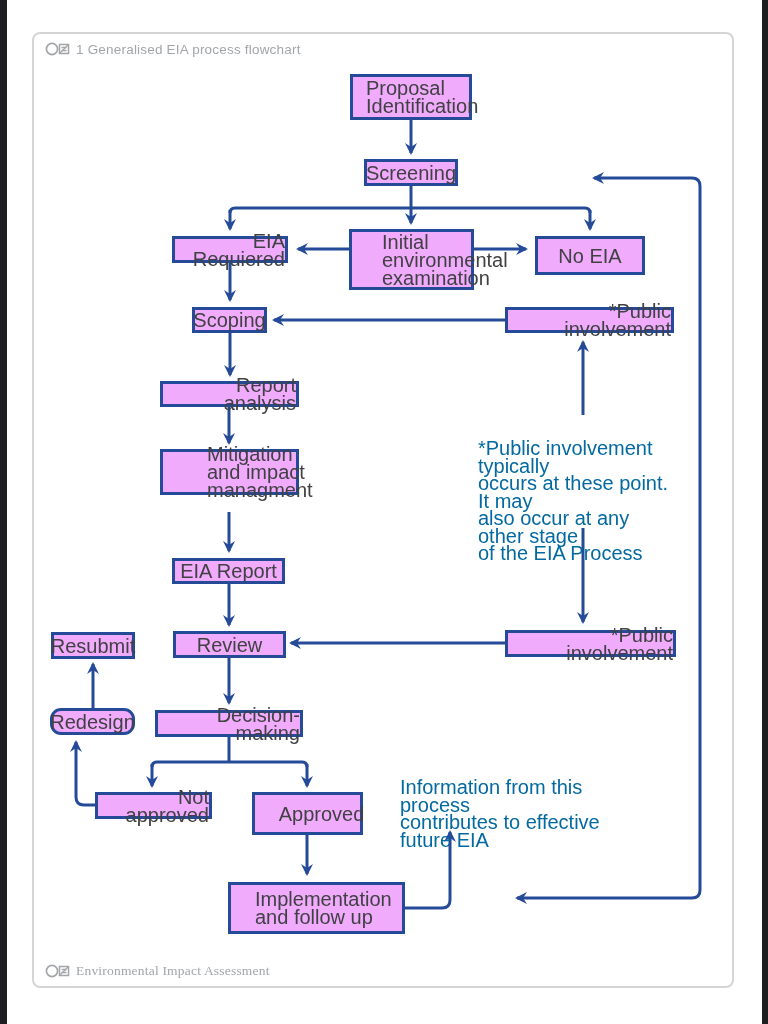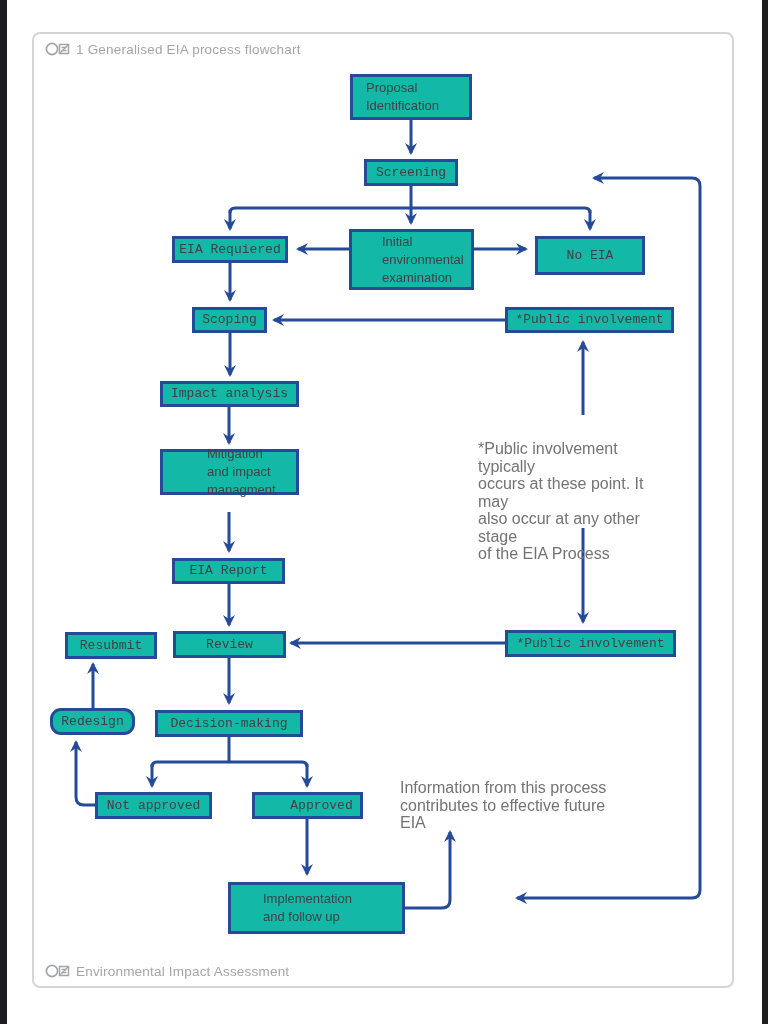--- a/index.html
+++ b/index.html
@@ -16,8 +16,8 @@
   .meta-row.footer{top:963px;}
   .meta-icon{flex:0 0 auto;display:block;}
   svg.arrows{position:absolute;left:0;top:0;width:768px;height:1024px;pointer-events:none;}
-  .node{position:absolute;box-sizing:border-box;background:#14b8a6;border:3px solid #254a97;
-        color:#414144;font-size:13px;line-height:18px;display:flex;align-items:center;
+  .node{position:absolute;box-sizing:border-box;background:#f0abfc;border:3px solid #254a97;
+        color:#414144;font-size:20px;line-height:18px;display:flex;align-items:center;
         white-space:pre-line;}
   .node.center{justify-content:center;text-align:left;font-family:Liberation Mono, monospace;}
   .node.left{justify-content:flex-start;text-align:left;}

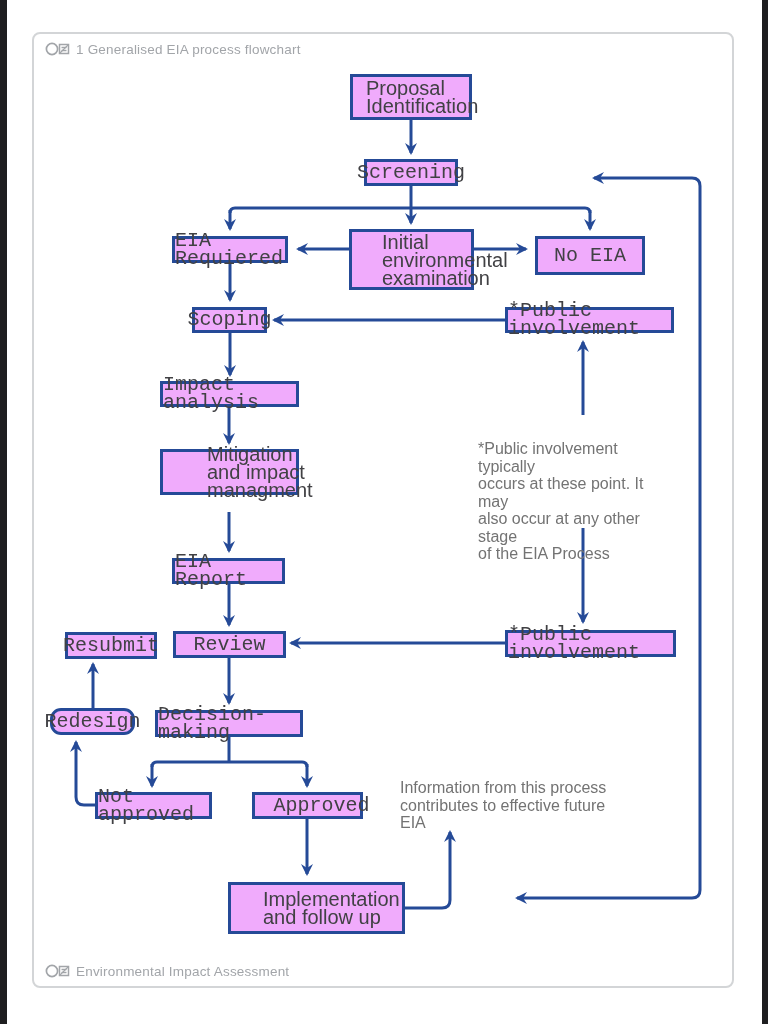--- a/index.html
+++ b/index.html
@@ -19,7 +19,7 @@
   .node{position:absolute;box-sizing:border-box;background:#f0abfc;border:3px solid #254a97;
         color:#414144;font-size:20px;line-height:18px;display:flex;align-items:center;
         white-space:pre-line;}
-  .node.center{justify-content:center;text-align:left;font-family:Liberation Mono, monospace;}
+  .node.center{justify-content:center;text-align:right;}
   .node.left{justify-content:flex-start;text-align:left;}
   .note{position:absolute;color:#737373;font-size:16px;line-height:17.5px;white-space:pre-line;}
 </style>

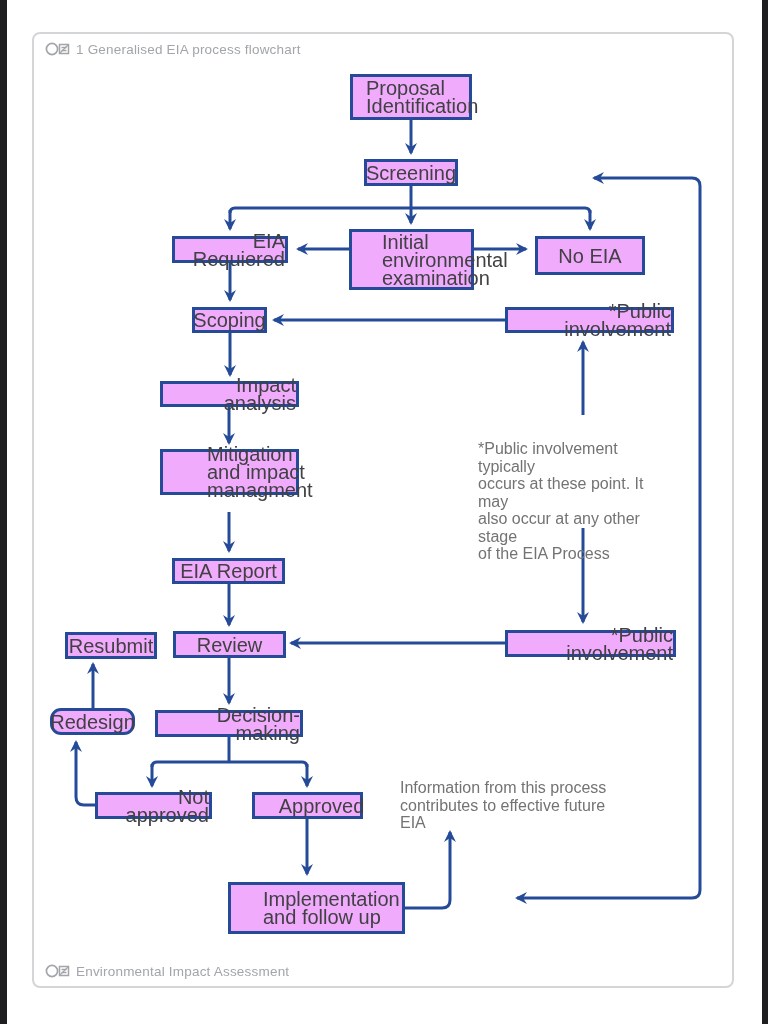--- a/index.html
+++ b/index.html
@@ -103,7 +103,7 @@
       <div class="node center" style="left: 535px; top: 236px; width: 110px; height: 39px;">No EIA</div>
       <div class="node center" style="left: 192px; top: 307px; width: 75px; height: 26px;">Scoping</div>
       <div class="node center" style="left: 505px; top: 307px; width: 169px; height: 26px;">*Public involvement</div>
-      <div class="node center" style="left: 160px; top: 381px; width: 139px; height: 26px;">Impact analysis</div>
+      <div class="node center" style="left: 160px; top: 381px; width: 139px; height: 26px;">Report analysis</div>
       <div class="node left" style="left: 160px; top: 449px; width: 139px; height: 46px; padding-left: 44px;">Mitigation
 and impact
 managment</div>

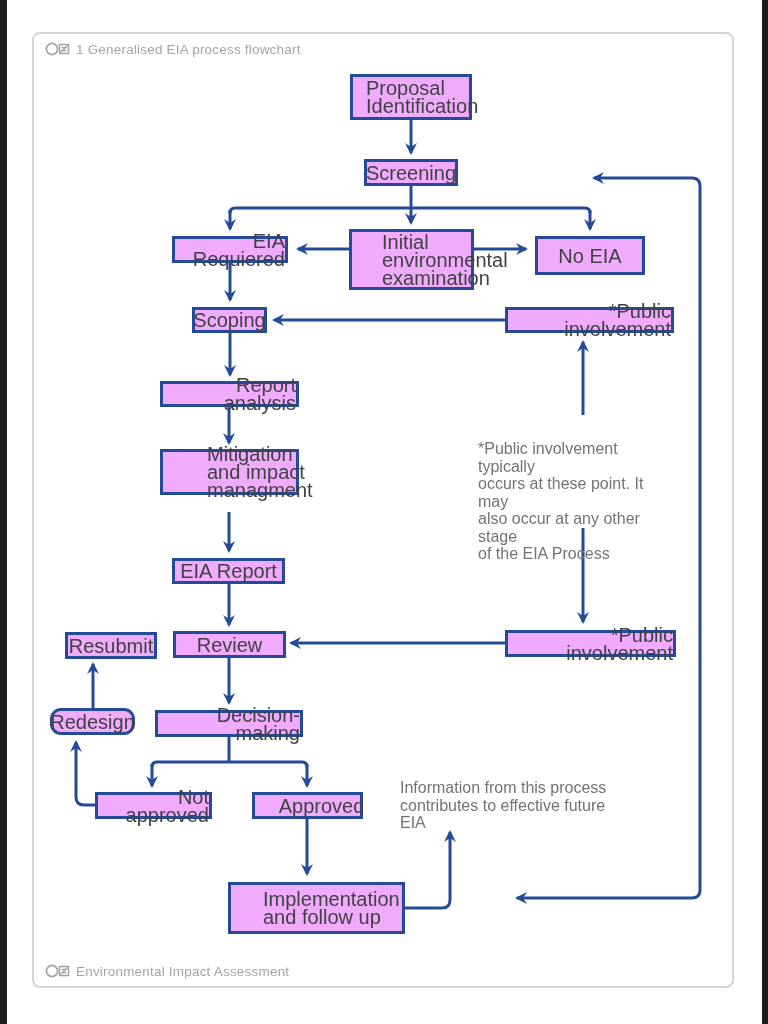--- a/index.html
+++ b/index.html
@@ -21,7 +21,7 @@
         white-space:pre-line;}
   .node.center{justify-content:center;text-align:right;}
   .node.left{justify-content:flex-start;text-align:left;}
-  .note{position:absolute;color:#737373;font-size:16px;line-height:17.5px;white-space:pre-line;}
+  .note{position:absolute;color:#0369a1;font-size:20px;line-height:17.5px;white-space:pre-line;}
 </style>
 </head>
 <body>

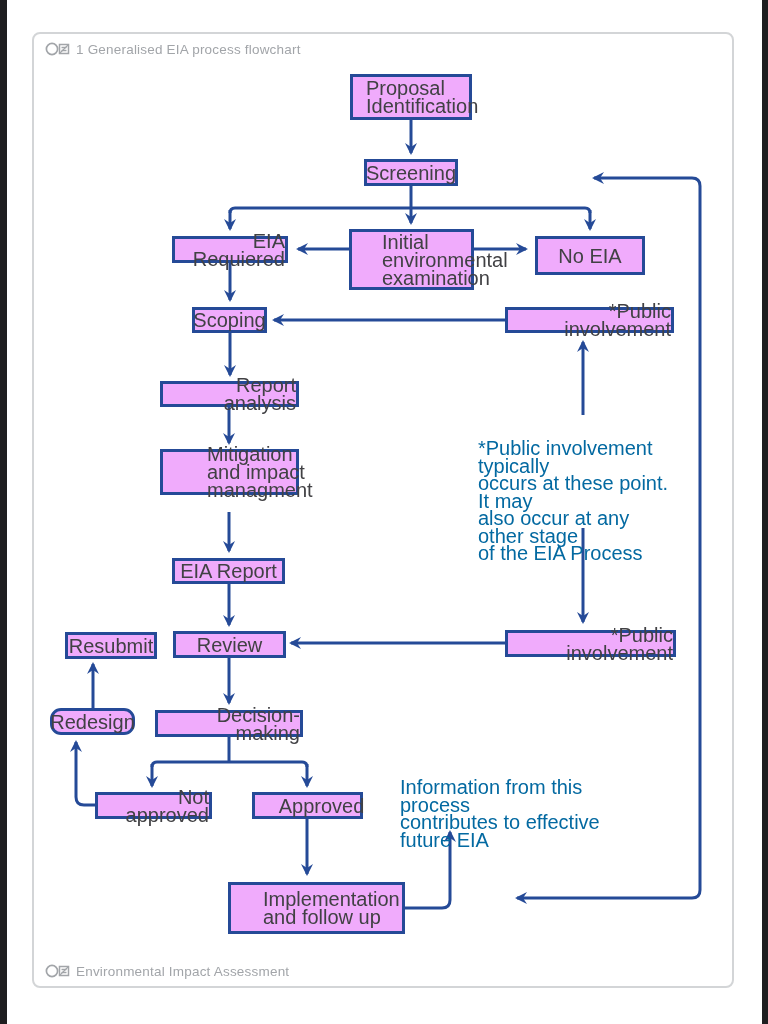--- a/index.html
+++ b/index.html
@@ -110,7 +110,7 @@
       <div class="node center" style="left: 172px; top: 558px; width: 113px; height: 26px;">EIA Report</div>
       <div class="node center" style="left: 173px; top: 631px; width: 113px; height: 27px;">Review</div>
       <div class="node center" style="left: 505px; top: 630px; width: 171px; height: 27px;">*Public involvement</div>
-      <div class="node center" style="left: 65px; top: 632px; width: 92px; height: 27px;">Resubmit</div>
+      <div class="node center" style="left: 51px; top: 632px; width: 84px; height: 27px;">Resubmit</div>
       <div class="node center" style="left: 50px; top: 708px; width: 85px; height: 27px; border-radius: 11px;">Redesign</div>
       <div class="node center" style="left: 155px; top: 710px; width: 148px; height: 27px;">Decision-making</div>
       <div class="node center" style="left: 95px; top: 792px; width: 117px; height: 27px;">Not approved</div>

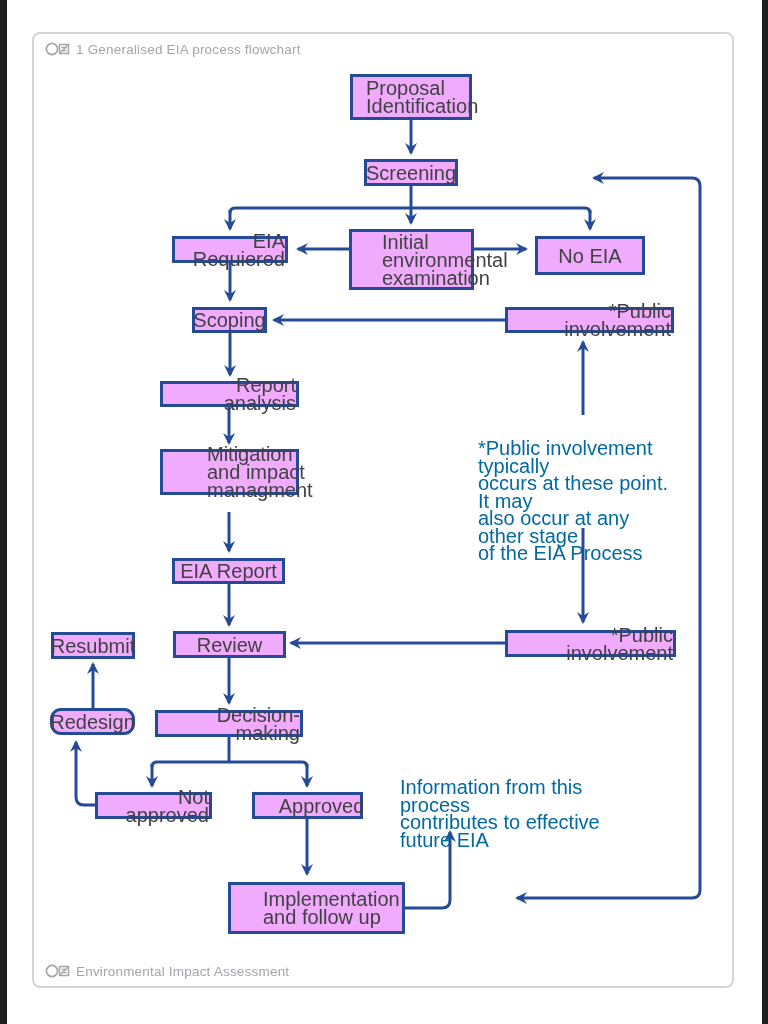--- a/index.html
+++ b/index.html
@@ -114,7 +114,7 @@
       <div class="node center" style="left: 50px; top: 708px; width: 85px; height: 27px; border-radius: 11px;">Redesign</div>
       <div class="node center" style="left: 155px; top: 710px; width: 148px; height: 27px;">Decision-making</div>
       <div class="node center" style="left: 95px; top: 792px; width: 117px; height: 27px;">Not approved</div>
-      <div class="node center" style="left: 252px; top: 792px; width: 111px; height: 27px; padding-left: 28px;">Approved</div>
+      <div class="node center" style="left: 252px; top: 792px; width: 111px; height: 43px; padding-left: 28px;">Approved</div>
       <div class="node left" style="left: 228px; top: 882px; width: 177px; height: 52px; padding-left: 32px;">Implementation
 and follow up</div>
       <div class="note" style="left: 478px; top: 440px; width: 200px;">*Public involvement typically

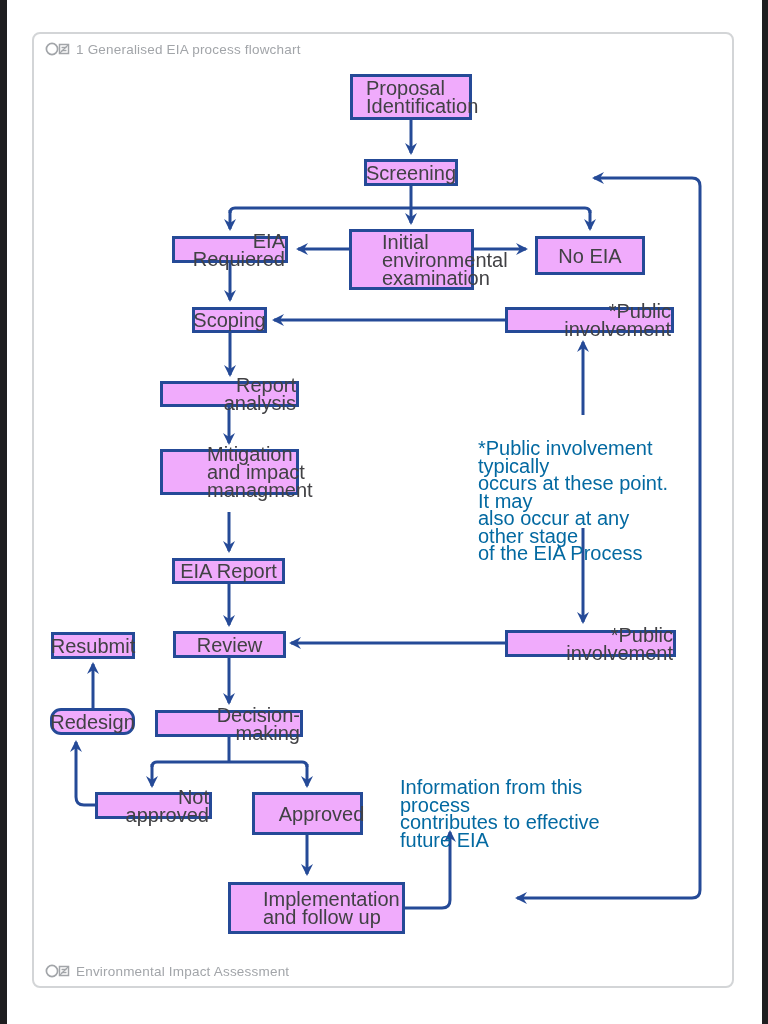--- a/index.html
+++ b/index.html
@@ -115,7 +115,7 @@
       <div class="node center" style="left: 155px; top: 710px; width: 148px; height: 27px;">Decision-making</div>
       <div class="node center" style="left: 95px; top: 792px; width: 117px; height: 27px;">Not approved</div>
       <div class="node center" style="left: 252px; top: 792px; width: 111px; height: 43px; padding-left: 28px;">Approved</div>
-      <div class="node left" style="left: 228px; top: 882px; width: 177px; height: 52px; padding-left: 32px;">Implementation
+      <div class="node left" style="left: 228px; top: 882px; width: 177px; height: 52px; padding-left: 24px;">Implementation
 and follow up</div>
       <div class="note" style="left: 478px; top: 440px; width: 200px;">*Public involvement typically
 occurs at these point. It may

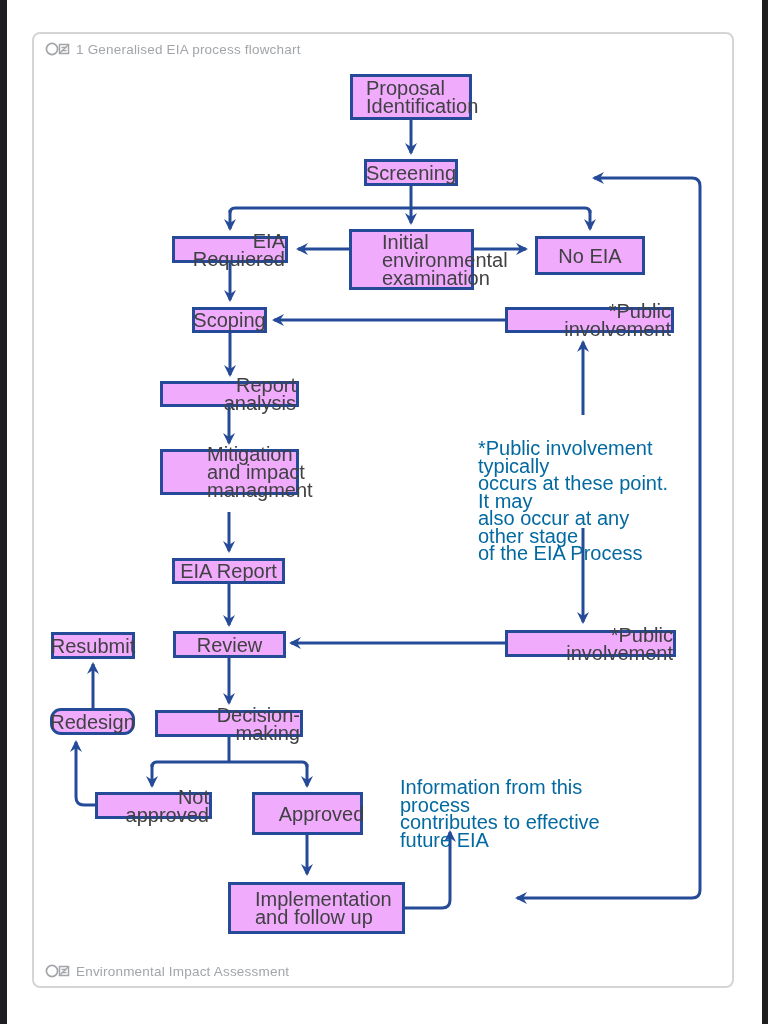--- a/index.html
+++ b/index.html
@@ -13,7 +13,7 @@
   .meta-row{position:absolute;left:45px;display:flex;align-items:flex-end;gap:4px;
             color:#a2a5a9;font-size:13.5px;letter-spacing:.2px;}
   .meta-row.header{top:41px;}
-  .meta-row.footer{top:963px;}
+  .meta-row.footer{top:963px;font-family:Liberation Serif, serif;}
   .meta-icon{flex:0 0 auto;display:block;}
   svg.arrows{position:absolute;left:0;top:0;width:768px;height:1024px;pointer-events:none;}
   .node{position:absolute;box-sizing:border-box;background:#f0abfc;border:3px solid #254a97;

